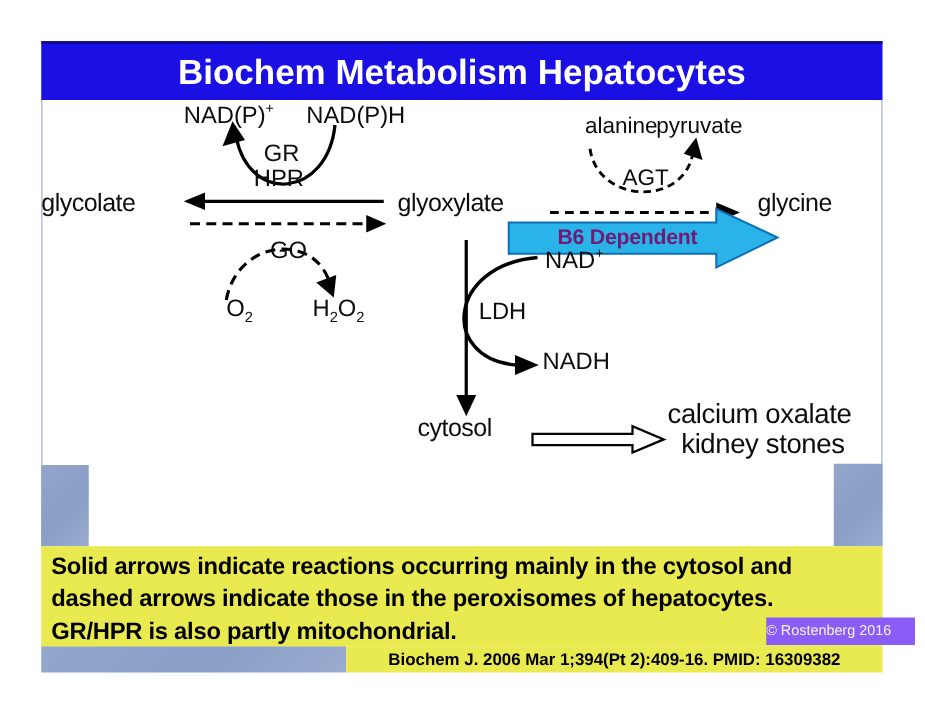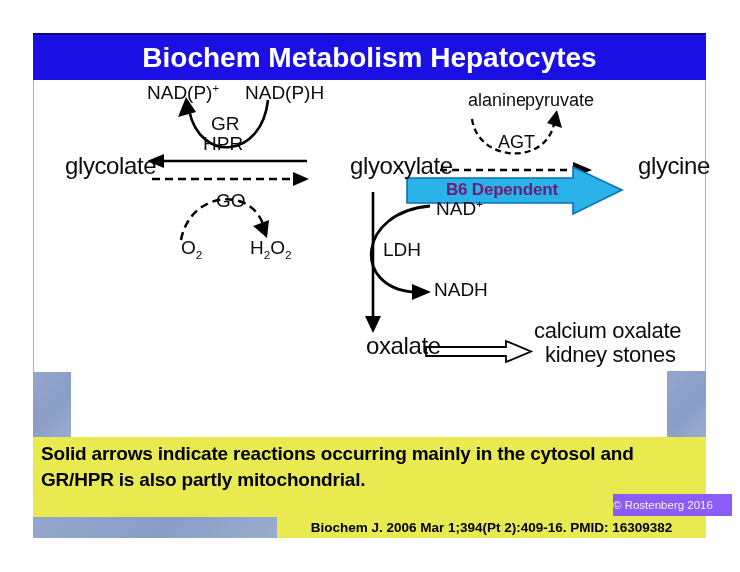--- a/index.html
+++ b/index.html
@@ -28,7 +28,7 @@
   .lbl{color:#0d0d0d;white-space:nowrap;line-height:1.05;}
   .lbl sup{font-size:60%;vertical-align:super;line-height:0;}
   .lbl sub{font-size:62%;vertical-align:sub;line-height:0;}
-  .metab{font-size:24px;letter-spacing:-0.4px;margin-left:32px;}
+  .metab{font-size:20px;letter-spacing:-0.4px;}
   .cofac{font-size:19px;}
   .enz{font-size:19px;}
   .small{font-size:18px;}

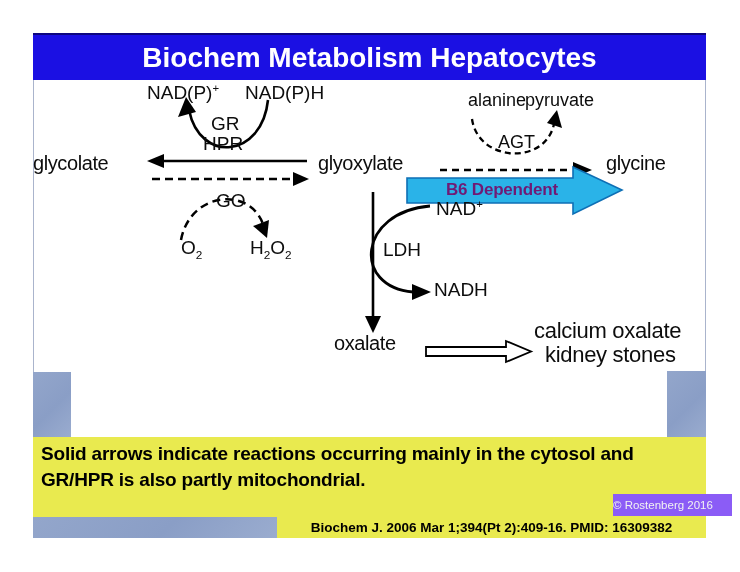--- a/index.html
+++ b/index.html
@@ -139,7 +139,7 @@
 <div class="abs lbl cofac" style="left:436px;top:199px;"><span>NAD</span><sup>+</sup></div>
 <div class="abs lbl cofac" style="left:383px;top:240px;">LDH</div>
 <div class="abs lbl cofac" style="left:434px;top:280px;text-align:right;">NADH</div>
-<div class="abs lbl metab" style="left:334px;top:333px;">oxalate</div>
+<div class="abs lbl metab" style="left:334px;top:333px;">cytosol</div>
 <div class="abs lbl product" style="left:534px;top:319px;">calcium oxalate</div>
 <div class="abs lbl product" style="left:545px;top:343px;text-align:right;">kidney stones</div>
 

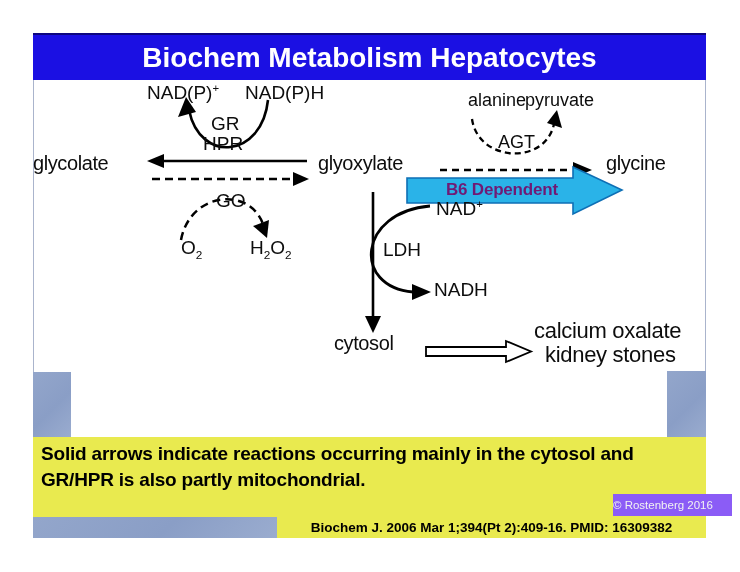--- a/index.html
+++ b/index.html
@@ -145,6 +145,7 @@
 
 <div class="abs note-box">
   <div class="note-line">Solid arrows indicate reactions occurring mainly in the cytosol and</div>
+  <div class="note-line">dashed arrows indicate those in the peroxisomes of hepatocytes.</div>
   <div class="note-line">GR/HPR is also partly mitochondrial.</div>
 </div>
 

